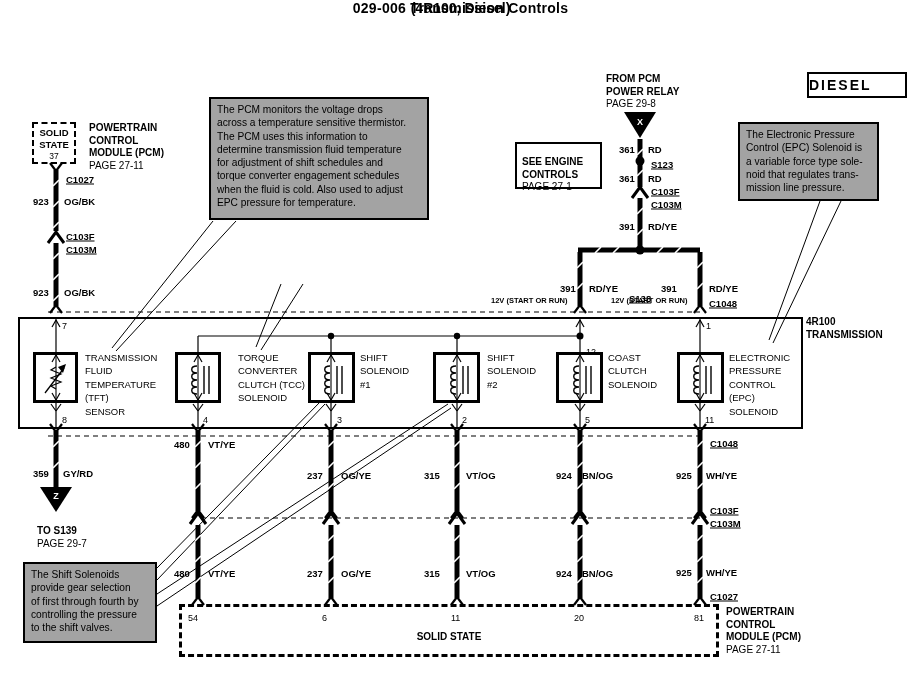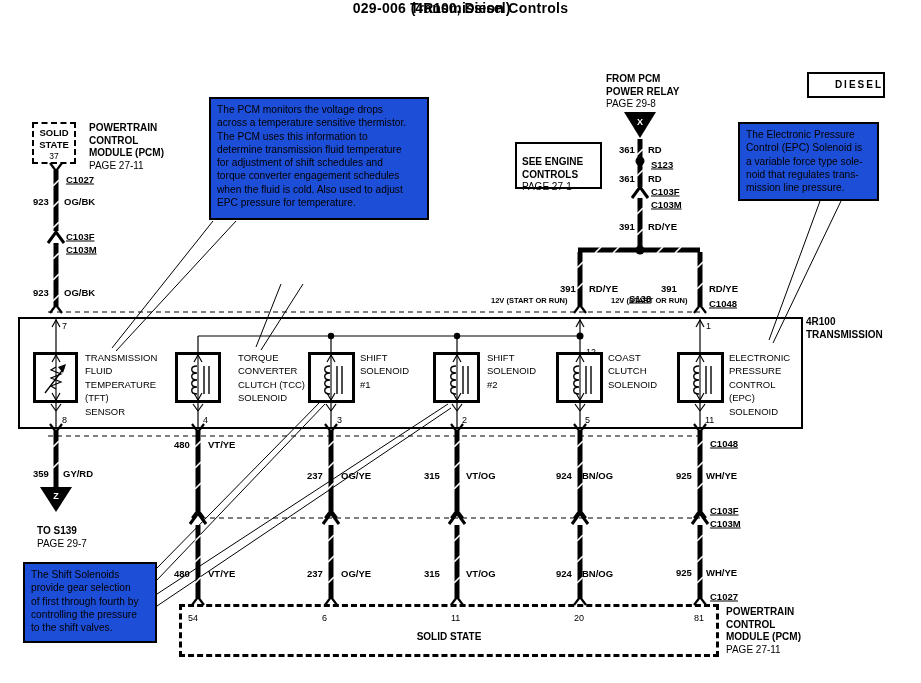--- a/index.html
+++ b/index.html
@@ -9,8 +9,8 @@
   .abs{position:absolute}
   .title{left:0;top:13;width:921px;text-align:center;font-size:14px;font-weight:bold;letter-spacing:.3px}
   .subtitle{left:0;top:30;width:921px;text-align:center;font-size:14px;font-weight:bold}
-  .diesel{left:807px;top:72px;width:78px;height:26px;border:2px solid #000;box-sizing:border-box;
-          text-align:right;font-weight:bold;font-size:10px;line-height:22px;letter-spacing:2px}
+  .diesel{left:807px;top:72px;width:100px;height:26px;border:2px solid #000;box-sizing:border-box;
+          text-align:left;font-weight:bold;font-size:14px;line-height:22px;letter-spacing:2px}
   .dashbox{border:2px dashed #000;box-sizing:border-box}
   .pcmtopbox{left:32px;top:122px;width:44px;height:42px;text-align:center;padding-top:3px}
   .pcmtopbox .nm{font-weight:bold;font-size:9.5px;line-height:12px;white-space:pre-line}

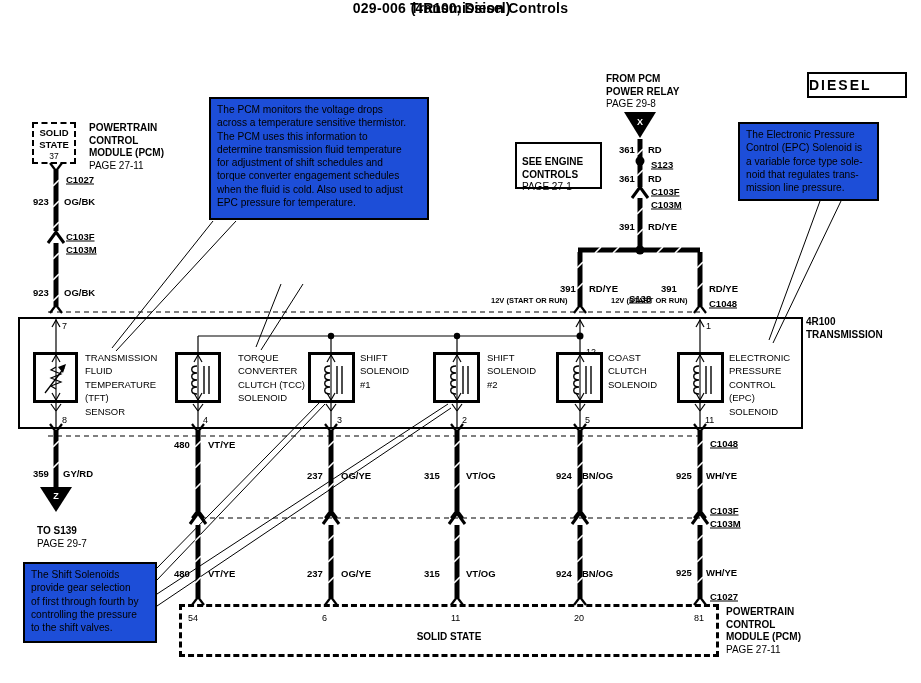--- a/index.html
+++ b/index.html
@@ -17,7 +17,7 @@
   .pcmtopbox .pin{font-size:8.5px;line-height:11px}
   .blklbl .bd{font-weight:bold;font-size:10px;line-height:12.6px;white-space:pre-line}
   .blklbl .pg{font-size:10px;line-height:12.6px}
-  .callout{position:absolute;border:2px solid #000;background:#1d4ed8;box-sizing:border-box;
+  .callout{position:absolute;border:2px solid #000;background:#a3a3a3;box-sizing:border-box;
            font-size:10.2px;line-height:13.3px;padding:4px 6px;white-space:pre-line}
   .solidbox{left:515px;top:142px;width:87px;height:47px;border:2px solid #000;box-sizing:border-box;padding:12px 5px}
   .transbox{left:18px;top:317px;width:785px;height:112px;border:2px solid #000;box-sizing:border-box}

